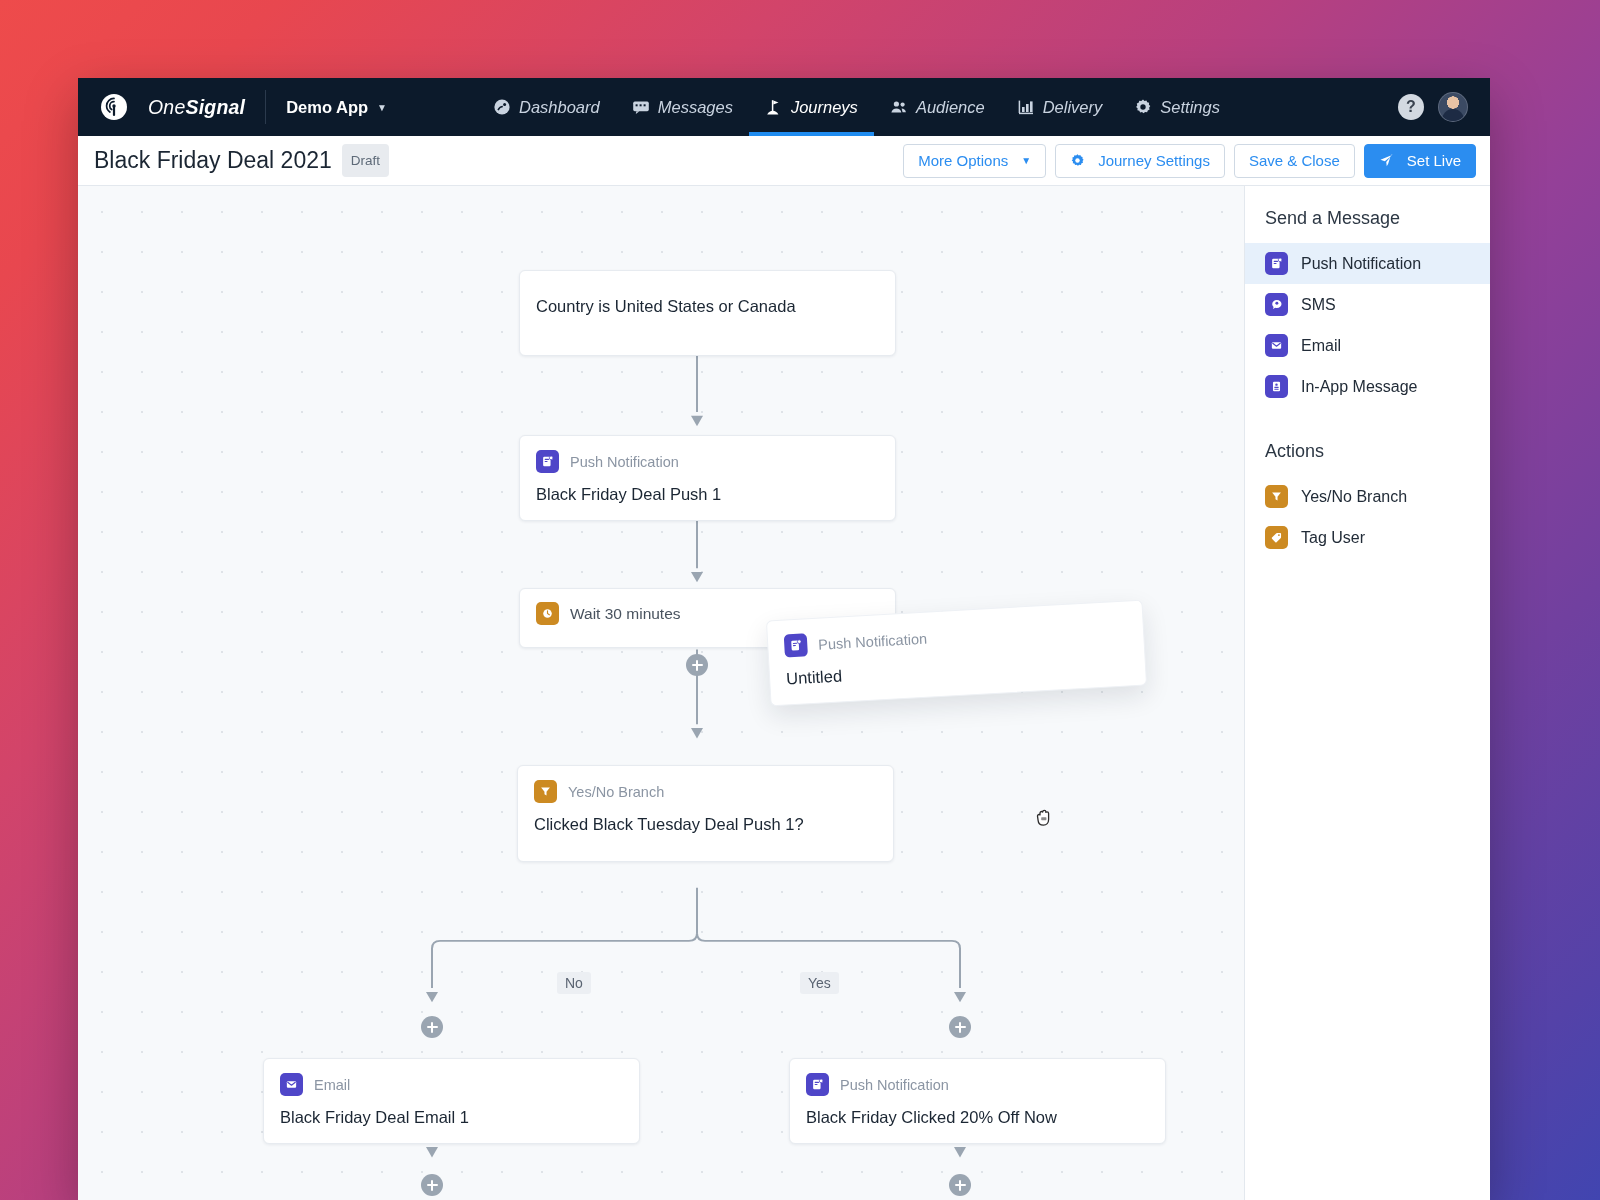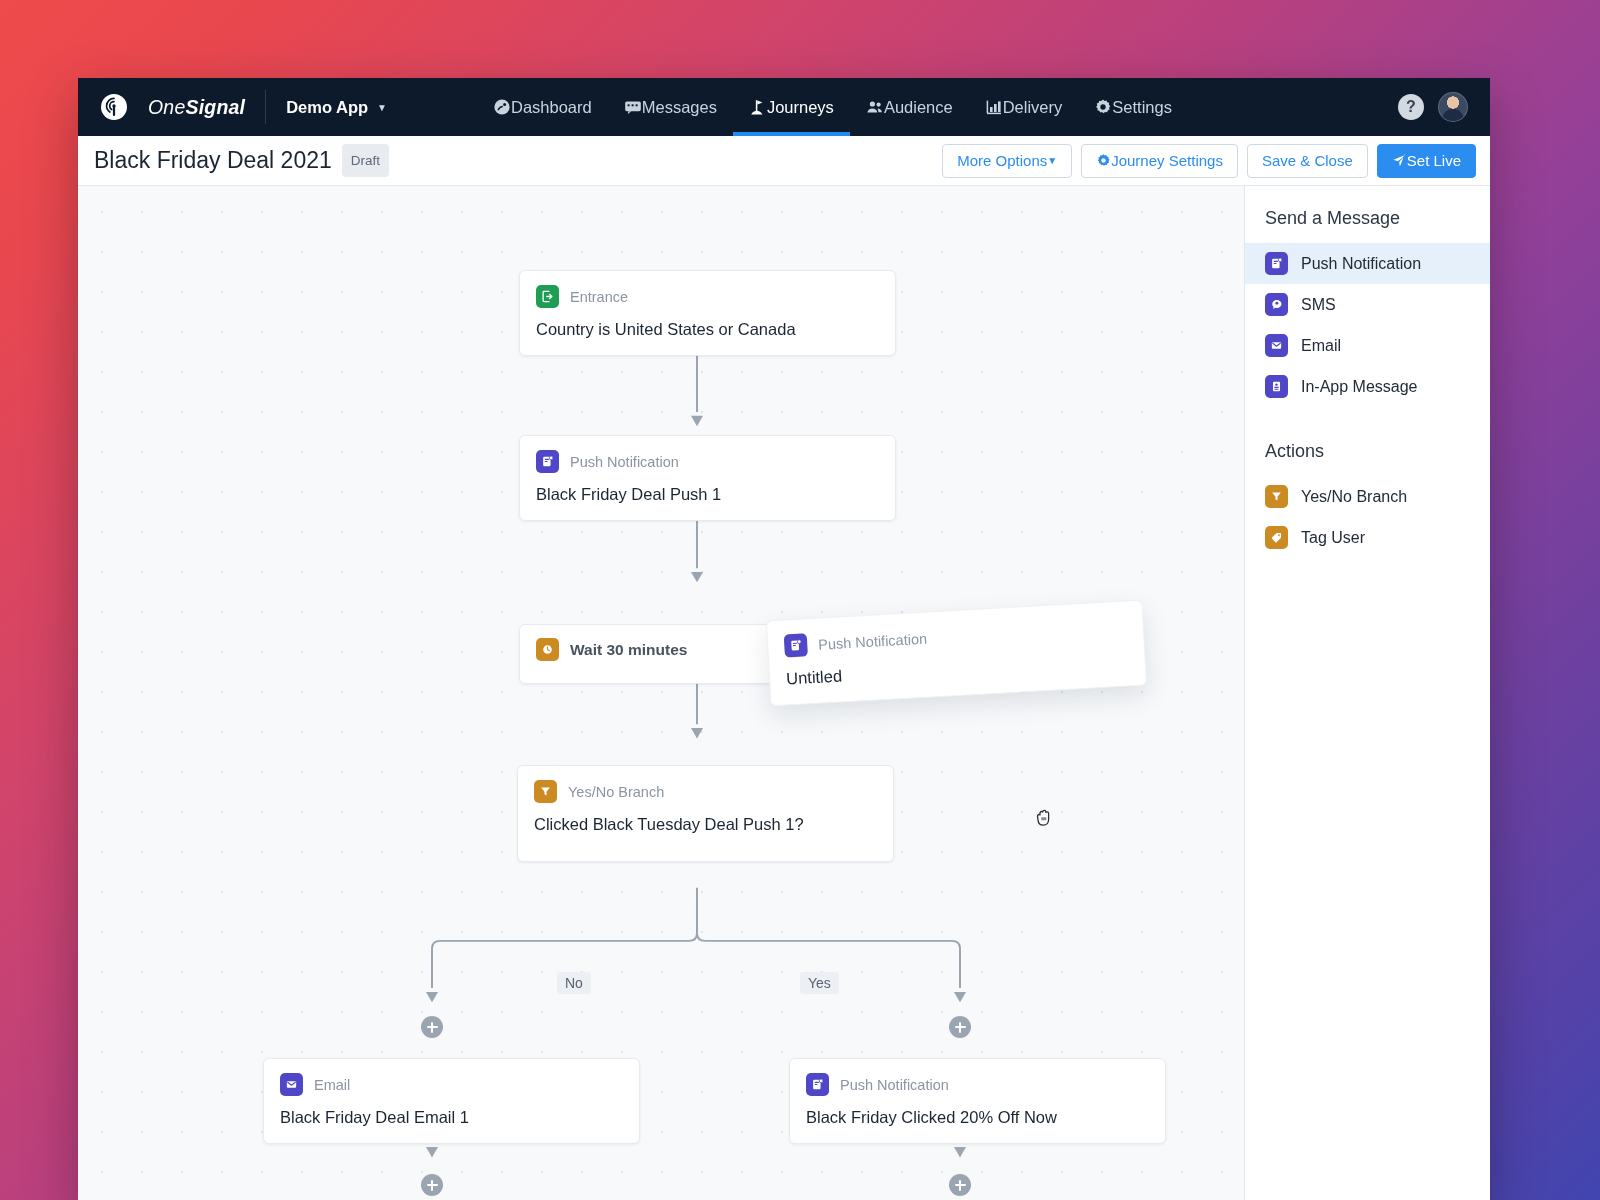--- a/index.html
+++ b/index.html
@@ -59,10 +59,11 @@
   .caret { font-size: 10px; color: #cfd8e3; }
   .nav-items { display: flex; align-items: center; height: 100%; margin-left: 70px; }
   .nav-item {
-    display: flex; align-items: center; gap: 0;
+    display: flex; align-items: center; gap: 8px;
     height: 100%; padding: 4px 16px;
     font-size: 16.5px; color: #c9d3e0; cursor: pointer;
     position: relative;
+    font-style: italic;
   }
   .nav-item.active { color: #fff; }
   .nav-item.active::after {

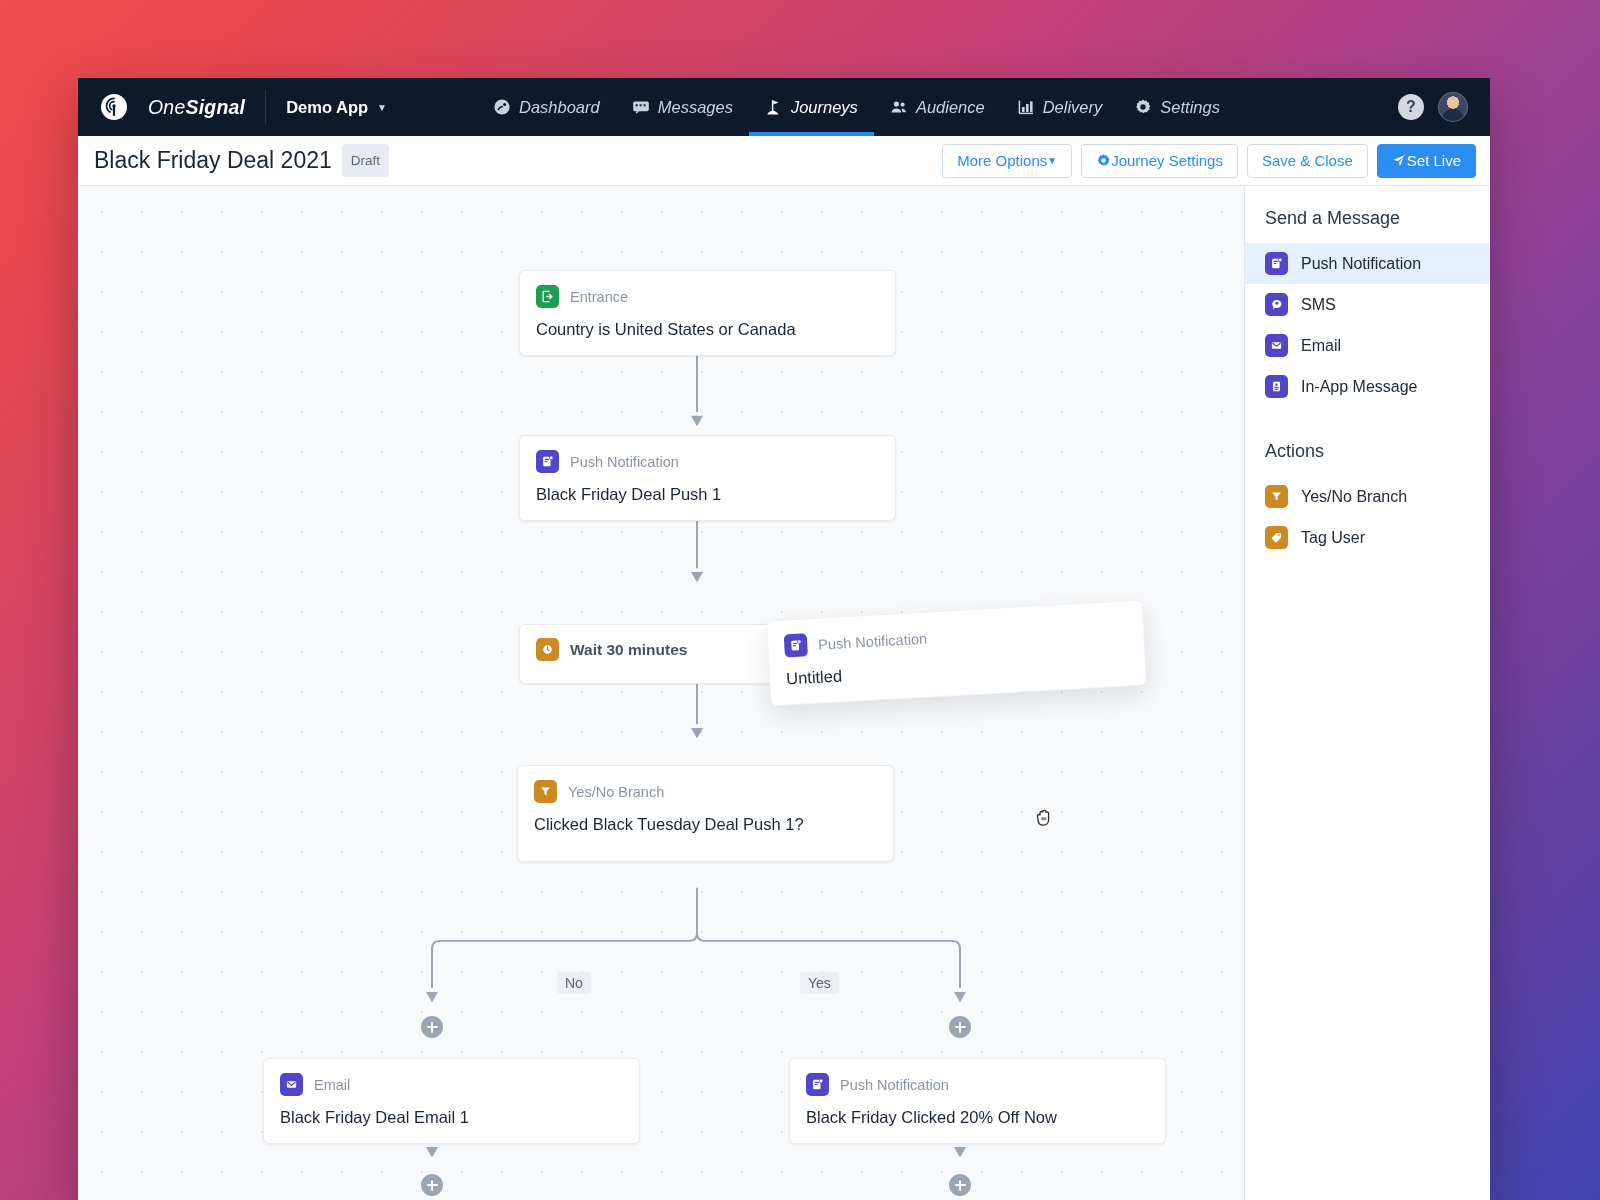--- a/index.html
+++ b/index.html
@@ -109,7 +109,7 @@
   .btn {
     height: 34px; border: 1px solid #cfd9e4; background: #fff;
     border-radius: 4px; color: #2b8df0; font-size: 15px;
-    display: flex; align-items: center; gap: 0;
+    display: flex; align-items: center; gap: 13px;
     padding: 0 14px; cursor: pointer; white-space: nowrap;
   }
   .btn.primary {

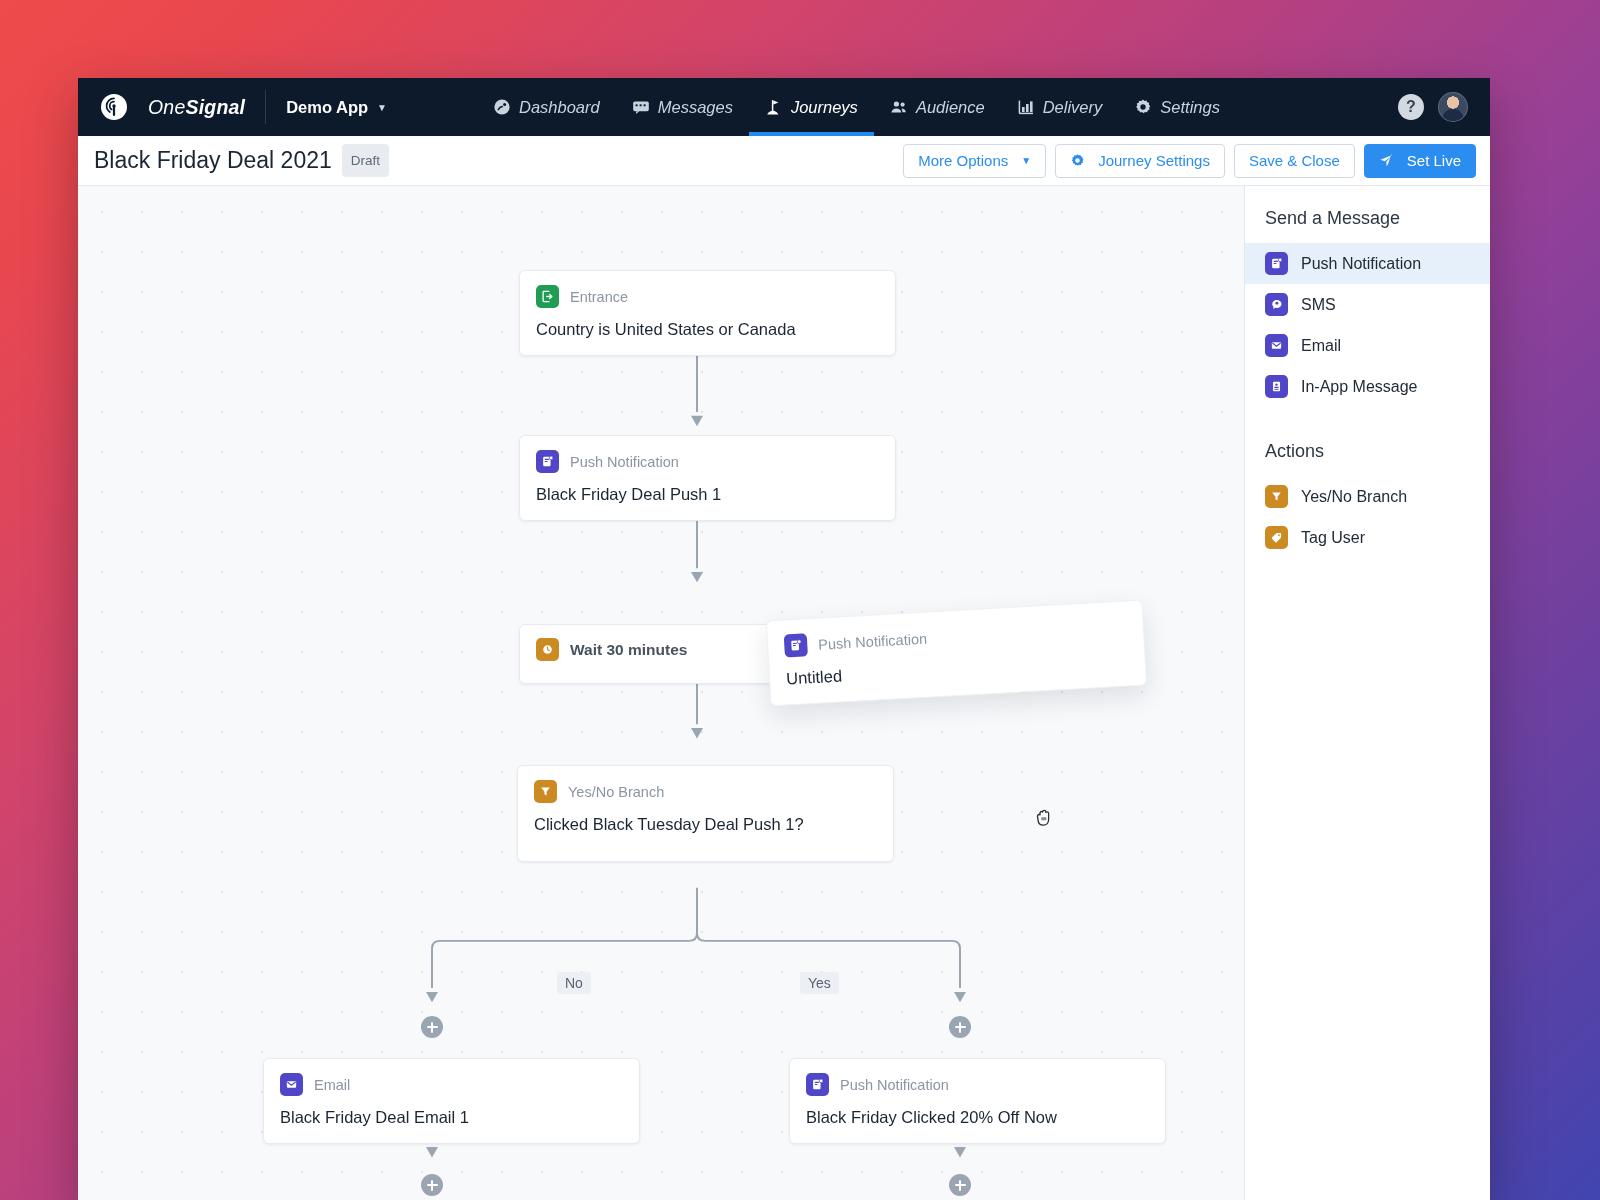--- a/index.html
+++ b/index.html
@@ -394,15 +394,6 @@
         </svg>
 
         <div class="node" style="left:441px; top:84px; width:377px; height:86px;">
-          <div class="node-head">
-            <span class="node-ico ico-green">
-              <svg viewBox="0 0 14 14">
-                  <path d="M8.6 1.4H3.2a.9.9 0 00-.9.9v9.4c0 .5.4.9.9.9h5.4" stroke="#fff" stroke-width="1.4" fill="none" stroke-linecap="round"></path>
-                  <path d="M11.6 7H6.2M9.3 4.7L11.7 7 9.3 9.3" stroke="#fff" stroke-width="1.4" fill="none" stroke-linecap="round" stroke-linejoin="round"></path>
-                </svg>
-            </span>
-            <span class="node-type">Entrance</span>
-          </div>
           <div class="node-title">Country is United States or Canada</div>
         </div>
 

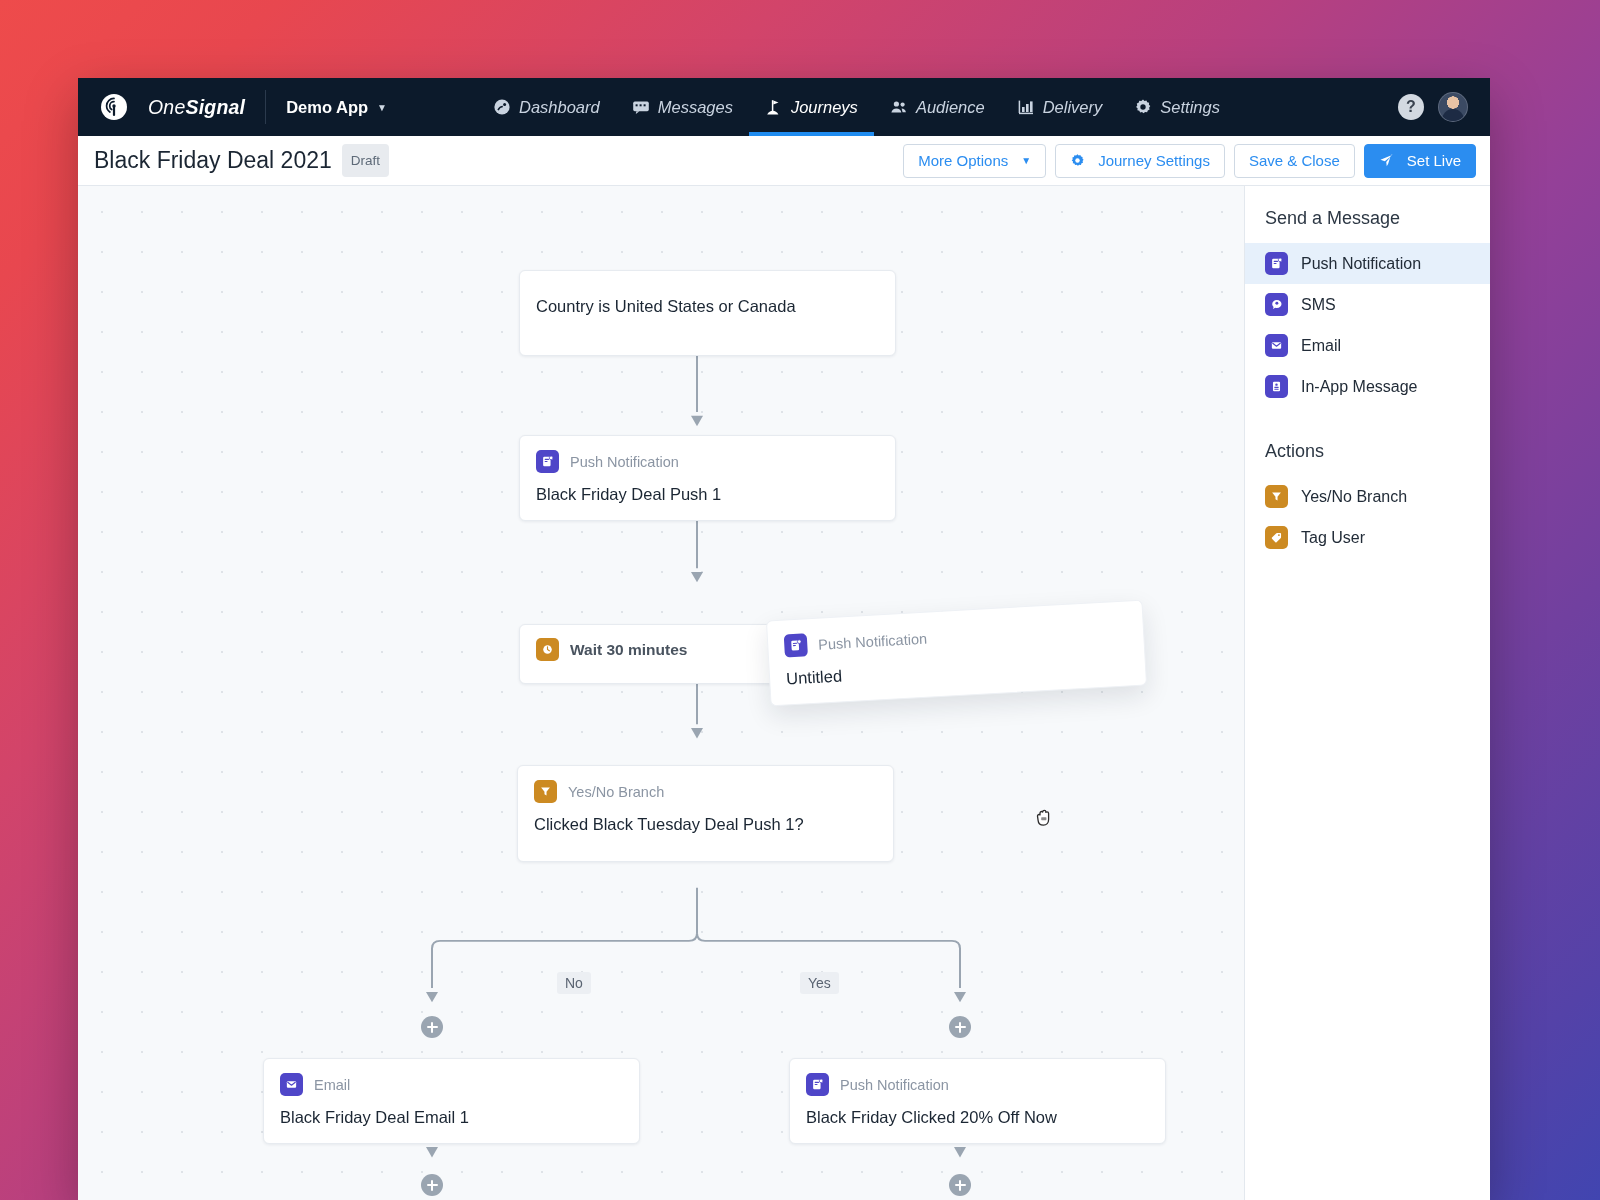--- a/index.html
+++ b/index.html
@@ -416,7 +416,7 @@
 
         <div class="plus" style="left:608px; top:468px;"></div>
 
-        <div class="node compact" style="left:441px; top:438px; width:377px; height:60px;font-weight:bold;">
+        <div class="node compact" style="left:441px; top:402px; width:377px; height:60px;">
           <div class="node-head">
             <span class="node-ico ico-amber">
               <svg viewBox="0 0 14 14">

